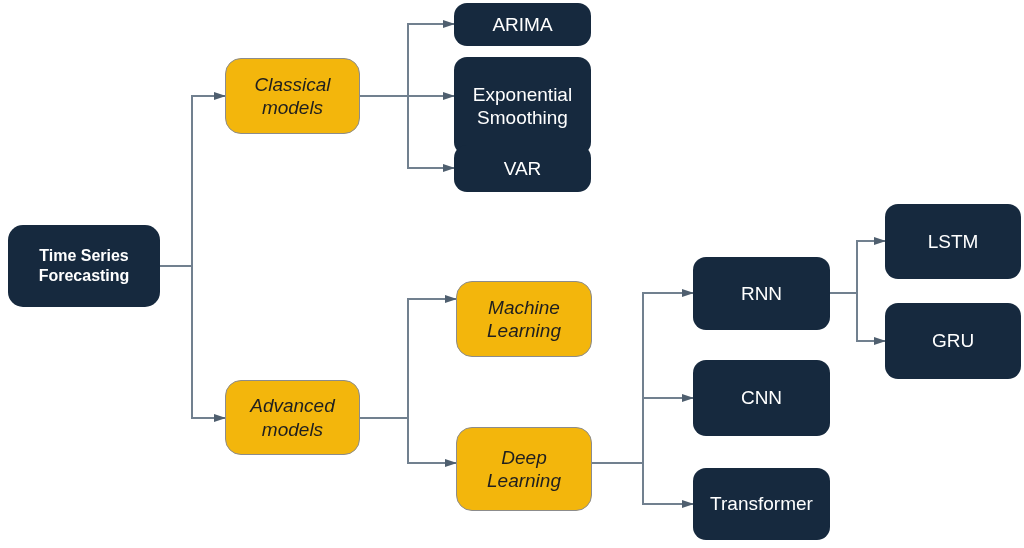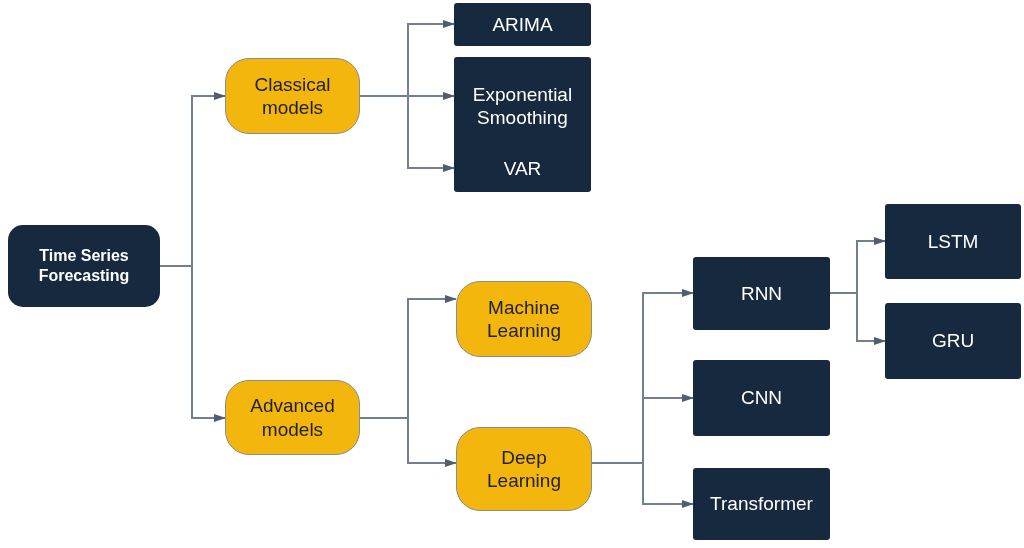--- a/index.html
+++ b/index.html
@@ -26,7 +26,7 @@
     white-space: pre-line;
     font-size: 19px;
     line-height: 1.22;
-    border-radius: 3px;
+    border-radius: 13px;
   }
   .node.leaf {
     background: var(--node-dark);

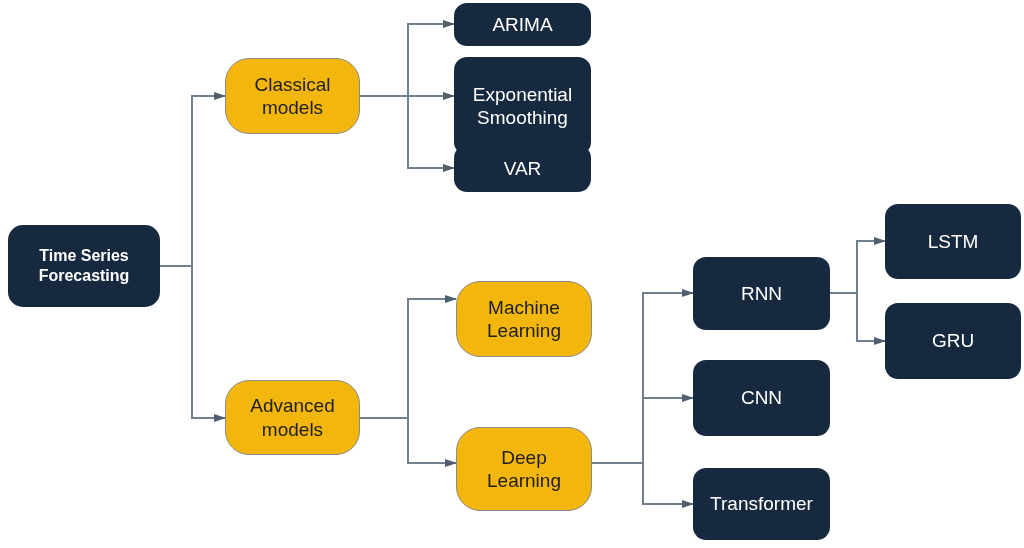--- a/index.html
+++ b/index.html
@@ -43,7 +43,8 @@
     background: var(--node-yellow);
     color: var(--text-dark);
     border: 1.5px solid var(--yellow-border);
-    border-radius: 24px;
+    border-radius: 16px;
+    font-style: italic;
   }
 </style>
 </head>

